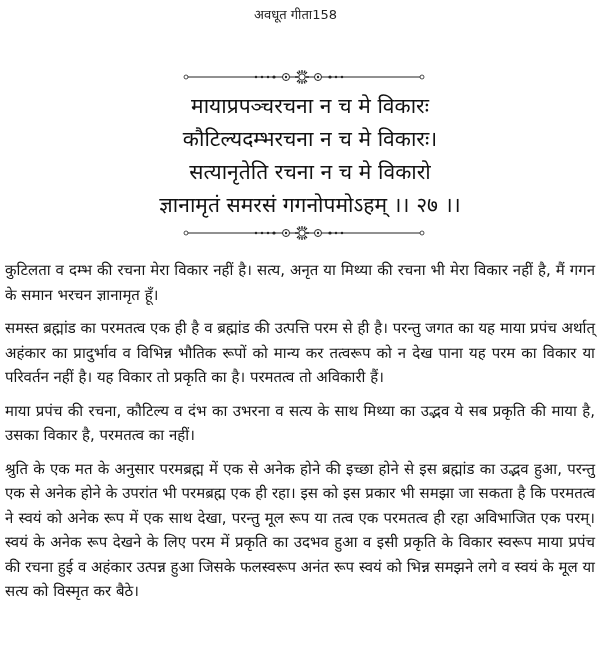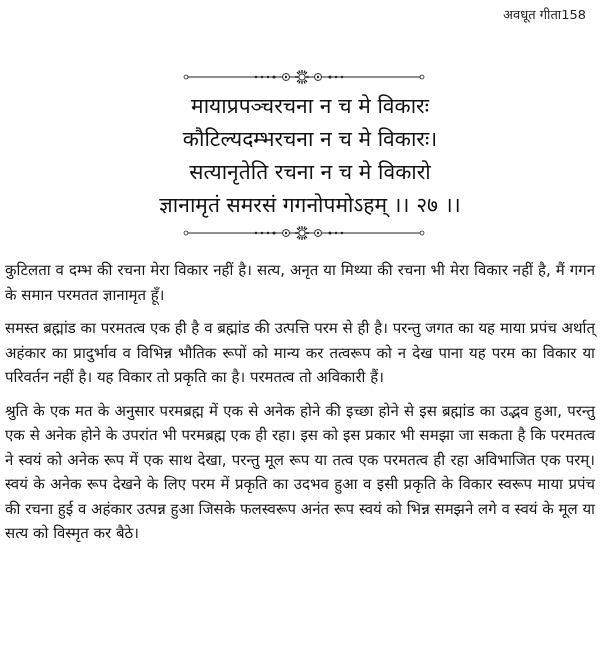--- a/index.html
+++ b/index.html
@@ -9,7 +9,7 @@
     }
     .header {
       position: absolute; top: 4px; left: 5px; right: 14px; height: 20px;
-      display: flex; justify-content: flex-end; align-items: center;
+      display: flex; justify-content: center; align-items: center;
       font-size: 13px; color: #222;
     }
     .ornament {

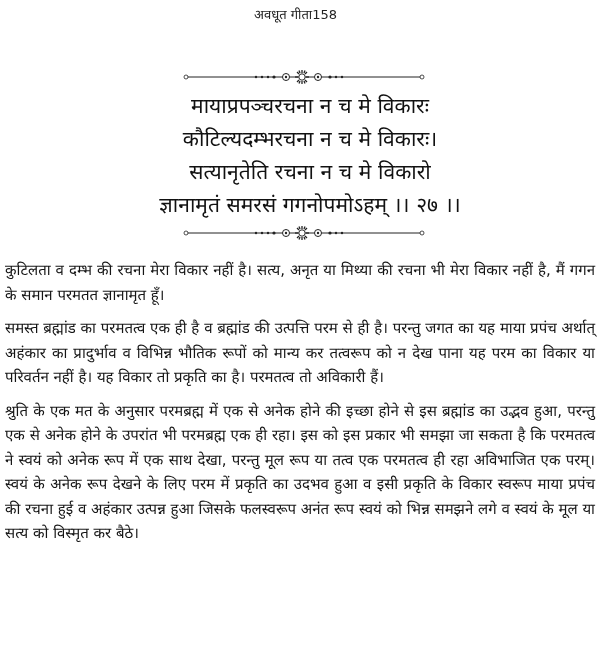--- a/index.html
+++ b/index.html
@@ -109,7 +109,7 @@
 </svg>
 
 <div class="body-text">
-  <p>कुटिलता व दम्भ की रचना मेरा विकार नहीं है। सत्य, अनृत या मिथ्या की रचना भी मेरा विकार नहीं है, मैं गगन के समान परमतत ज्ञानामृत हूँ।</p>
+  <p>कुटिलता व दम्भ की रचना मेरा विकार नहीं है। सत्य, अनृत या मिथ्या की रचना भी मेरा विकार नहीं है, मैं गगन के समान भरचन ज्ञानामृत हूँ।</p>
   <p>समस्त ब्रह्मांड का परमतत्व एक ही है व ब्रह्मांड की उत्पत्ति परम से ही है। परन्तु जगत का यह माया प्रपंच अर्थात् अहंकार का प्रादुर्भाव व विभिन्न भौतिक रूपों को मान्य कर तत्वरूप को न देख पाना यह परम का विकार या परिवर्तन नहीं है। यह विकार तो प्रकृति का है। परमतत्व तो अविकारी हैं।</p>
   <p>श्रुति के एक मत के अनुसार परमब्रह्म में एक से अनेक होने की इच्छा होने से इस ब्रह्मांड का उद्भव हुआ, परन्तु एक से अनेक होने के उपरांत भी परमब्रह्म एक ही रहा। इस को इस प्रकार भी समझा जा सकता है कि परमतत्व ने स्वयं को अनेक रूप में एक साथ देखा, परन्तु मूल रूप या तत्व एक परमतत्व ही रहा अविभाजित एक परम्। स्वयं के अनेक रूप देखने के लिए परम में प्रकृति का उदभव हुआ व इसी प्रकृति के विकार स्वरूप माया प्रपंच की रचना हुई व अहंकार उत्पन्न हुआ जिसके फलस्वरूप अनंत रूप स्वयं को भिन्न समझने लगे व स्वयं के मूल या सत्य को विस्मृत कर बैठे।</p>
 

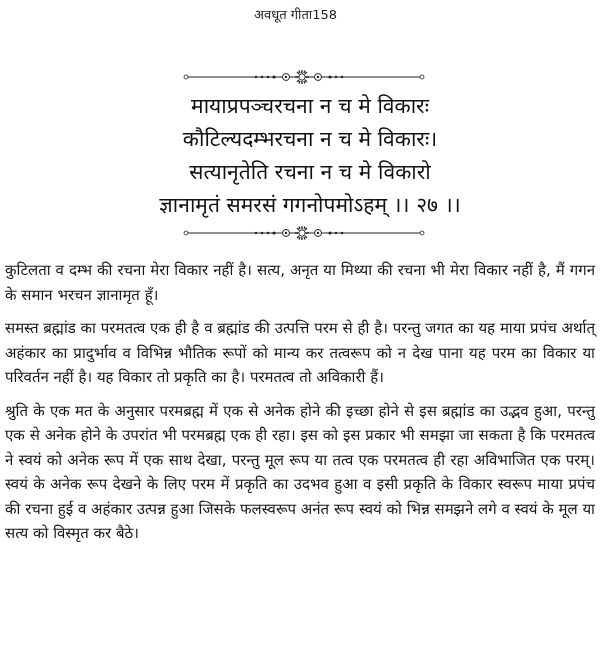--- a/index.html
+++ b/index.html
@@ -111,6 +111,7 @@
 <div class="body-text">
   <p>कुटिलता व दम्भ की रचना मेरा विकार नहीं है। सत्य, अनृत या मिथ्या की रचना भी मेरा विकार नहीं है, मैं गगन के समान भरचन ज्ञानामृत हूँ।</p>
   <p>समस्त ब्रह्मांड का परमतत्व एक ही है व ब्रह्मांड की उत्पत्ति परम से ही है। परन्तु जगत का यह माया प्रपंच अर्थात् अहंकार का प्रादुर्भाव व विभिन्न भौतिक रूपों को मान्य कर तत्वरूप को न देख पाना यह परम का विकार या परिवर्तन नहीं है। यह विकार तो प्रकृति का है। परमतत्व तो अविकारी हैं।</p>
+  <p>माया प्रपंच की रचना, कौटिल्य व दंभ का उभरना व सत्य के साथ मिथ्या का उद्भव ये सब प्रकृति की माया है, उसका विकार है, परमतत्व का नहीं।</p>
   <p>श्रुति के एक मत के अनुसार परमब्रह्म में एक से अनेक होने की इच्छा होने से इस ब्रह्मांड का उद्भव हुआ, परन्तु एक से अनेक होने के उपरांत भी परमब्रह्म एक ही रहा। इस को इस प्रकार भी समझा जा सकता है कि परमतत्व ने स्वयं को अनेक रूप में एक साथ देखा, परन्तु मूल रूप या तत्व एक परमतत्व ही रहा अविभाजित एक परम्। स्वयं के अनेक रूप देखने के लिए परम में प्रकृति का उदभव हुआ व इसी प्रकृति के विकार स्वरूप माया प्रपंच की रचना हुई व अहंकार उत्पन्न हुआ जिसके फलस्वरूप अनंत रूप स्वयं को भिन्न समझने लगे व स्वयं के मूल या सत्य को विस्मृत कर बैठे।</p>
 
 </div>

